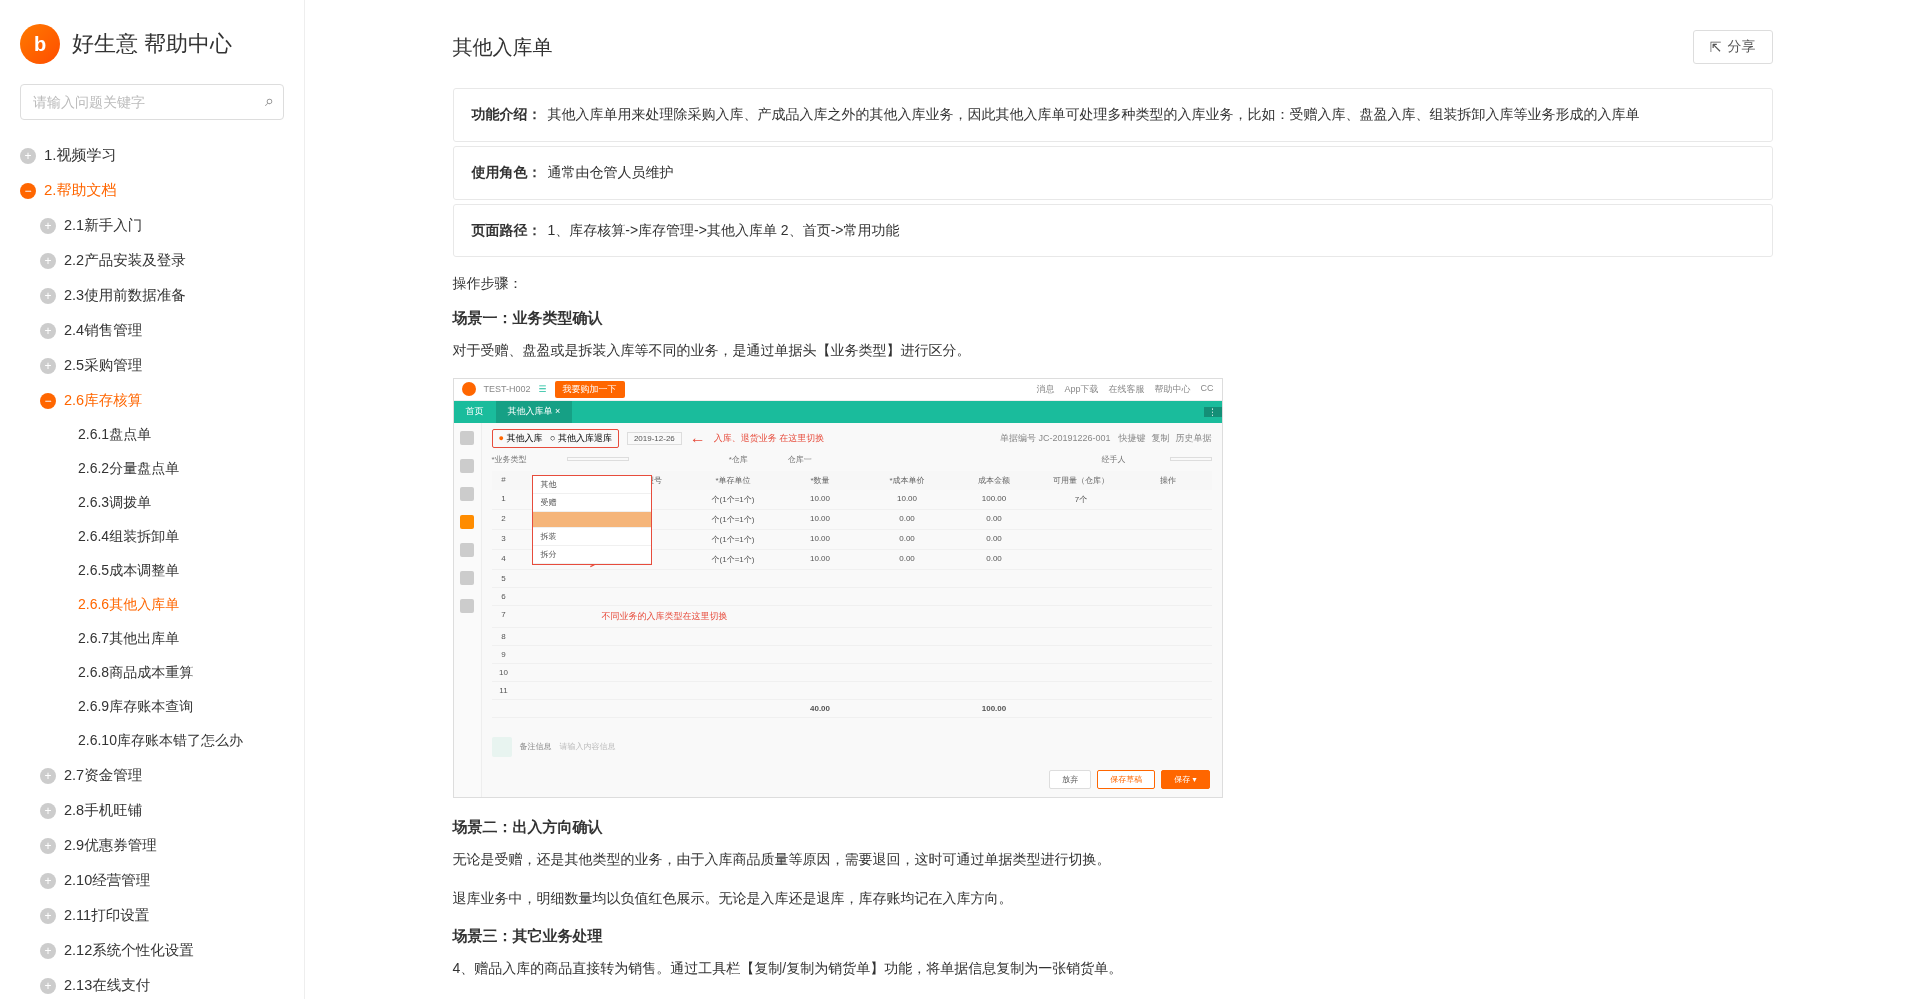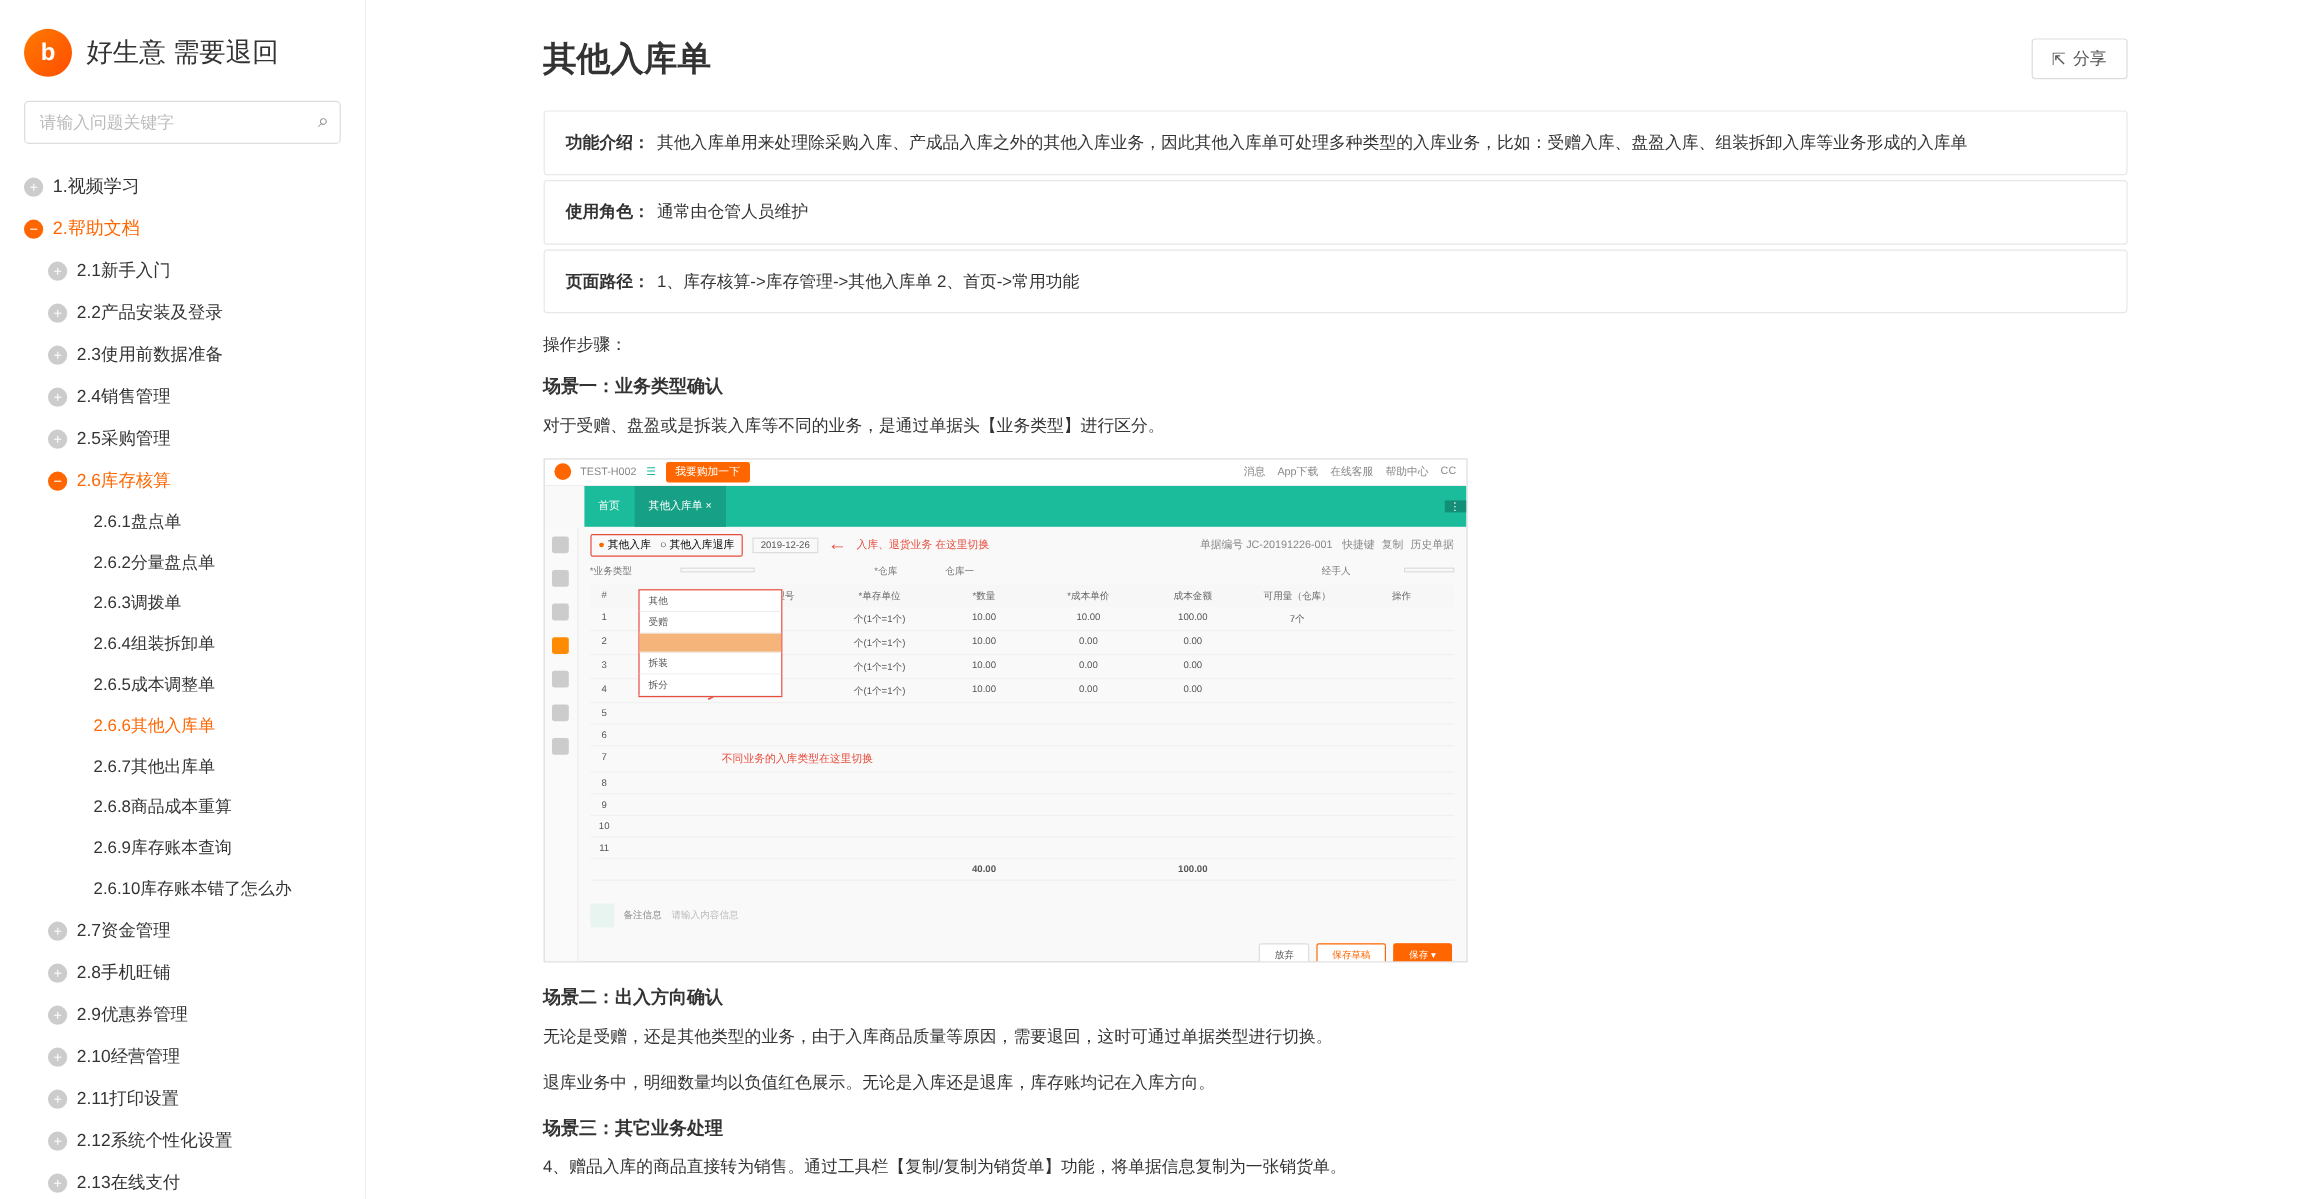--- a/index.html
+++ b/index.html
@@ -68,7 +68,7 @@
 <aside class="sidebar">
   <div class="logo-row">
     <div class="logo-circle">b</div>
-    <div class="logo-text">好生意 需要退回</div>
+    <div class="logo-text">好生意 帮助中心</div>
   </div>
   <div class="search-box">
     <input type="text" placeholder="请输入问题关键字" style="">

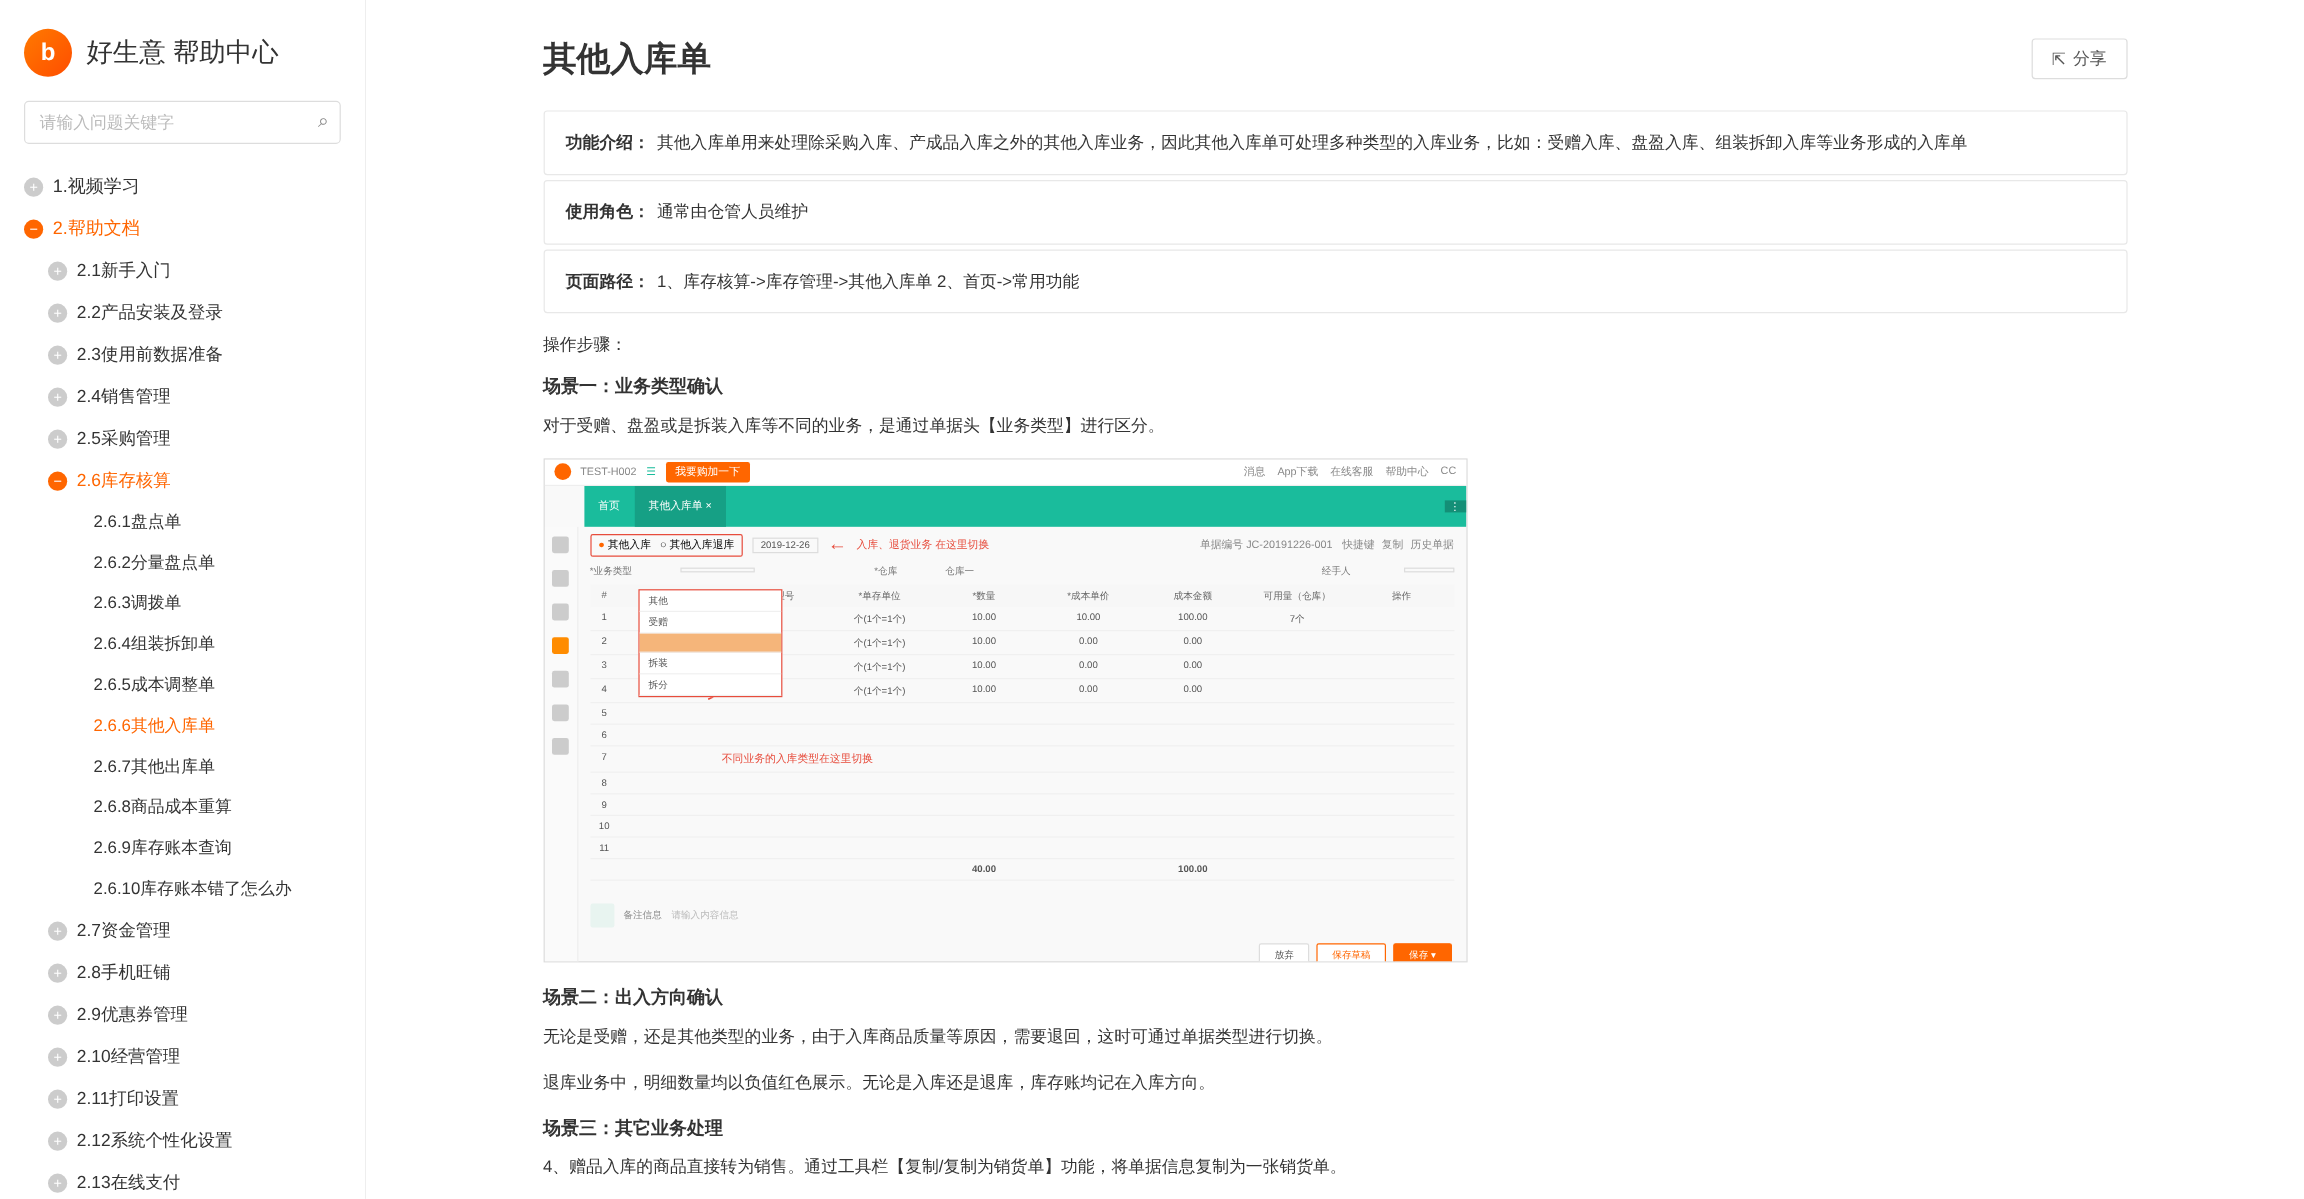--- a/index.html
+++ b/index.html
@@ -25,7 +25,7 @@
 .main { flex: 1; overflow-y: auto; }
 .content { max-width: 1400px; margin: 0 auto; padding: 30px 40px; }
 .title-row { display: flex; justify-content: space-between; align-items: center; margin-bottom: 24px; }
-.title { font-size: 28px; font-weight: 700; color: #333; }
+.title { font-size: 20px; font-weight: 400; color: #333; }
 .share-btn { border: 1px solid #ddd; background: #fff; padding: 7px 16px; font-size: 14px; color: #555; border-radius: 3px; cursor: pointer; display: flex; align-items: center; gap: 6px; }
 .info-box { border: 1px solid #e8e8e8; border-radius: 3px; padding: 14px 18px; margin-bottom: 4px; font-size: 14px; color: #333; line-height: 1.7; }
 .info-box .label { font-weight: 600; margin-right: 6px; }

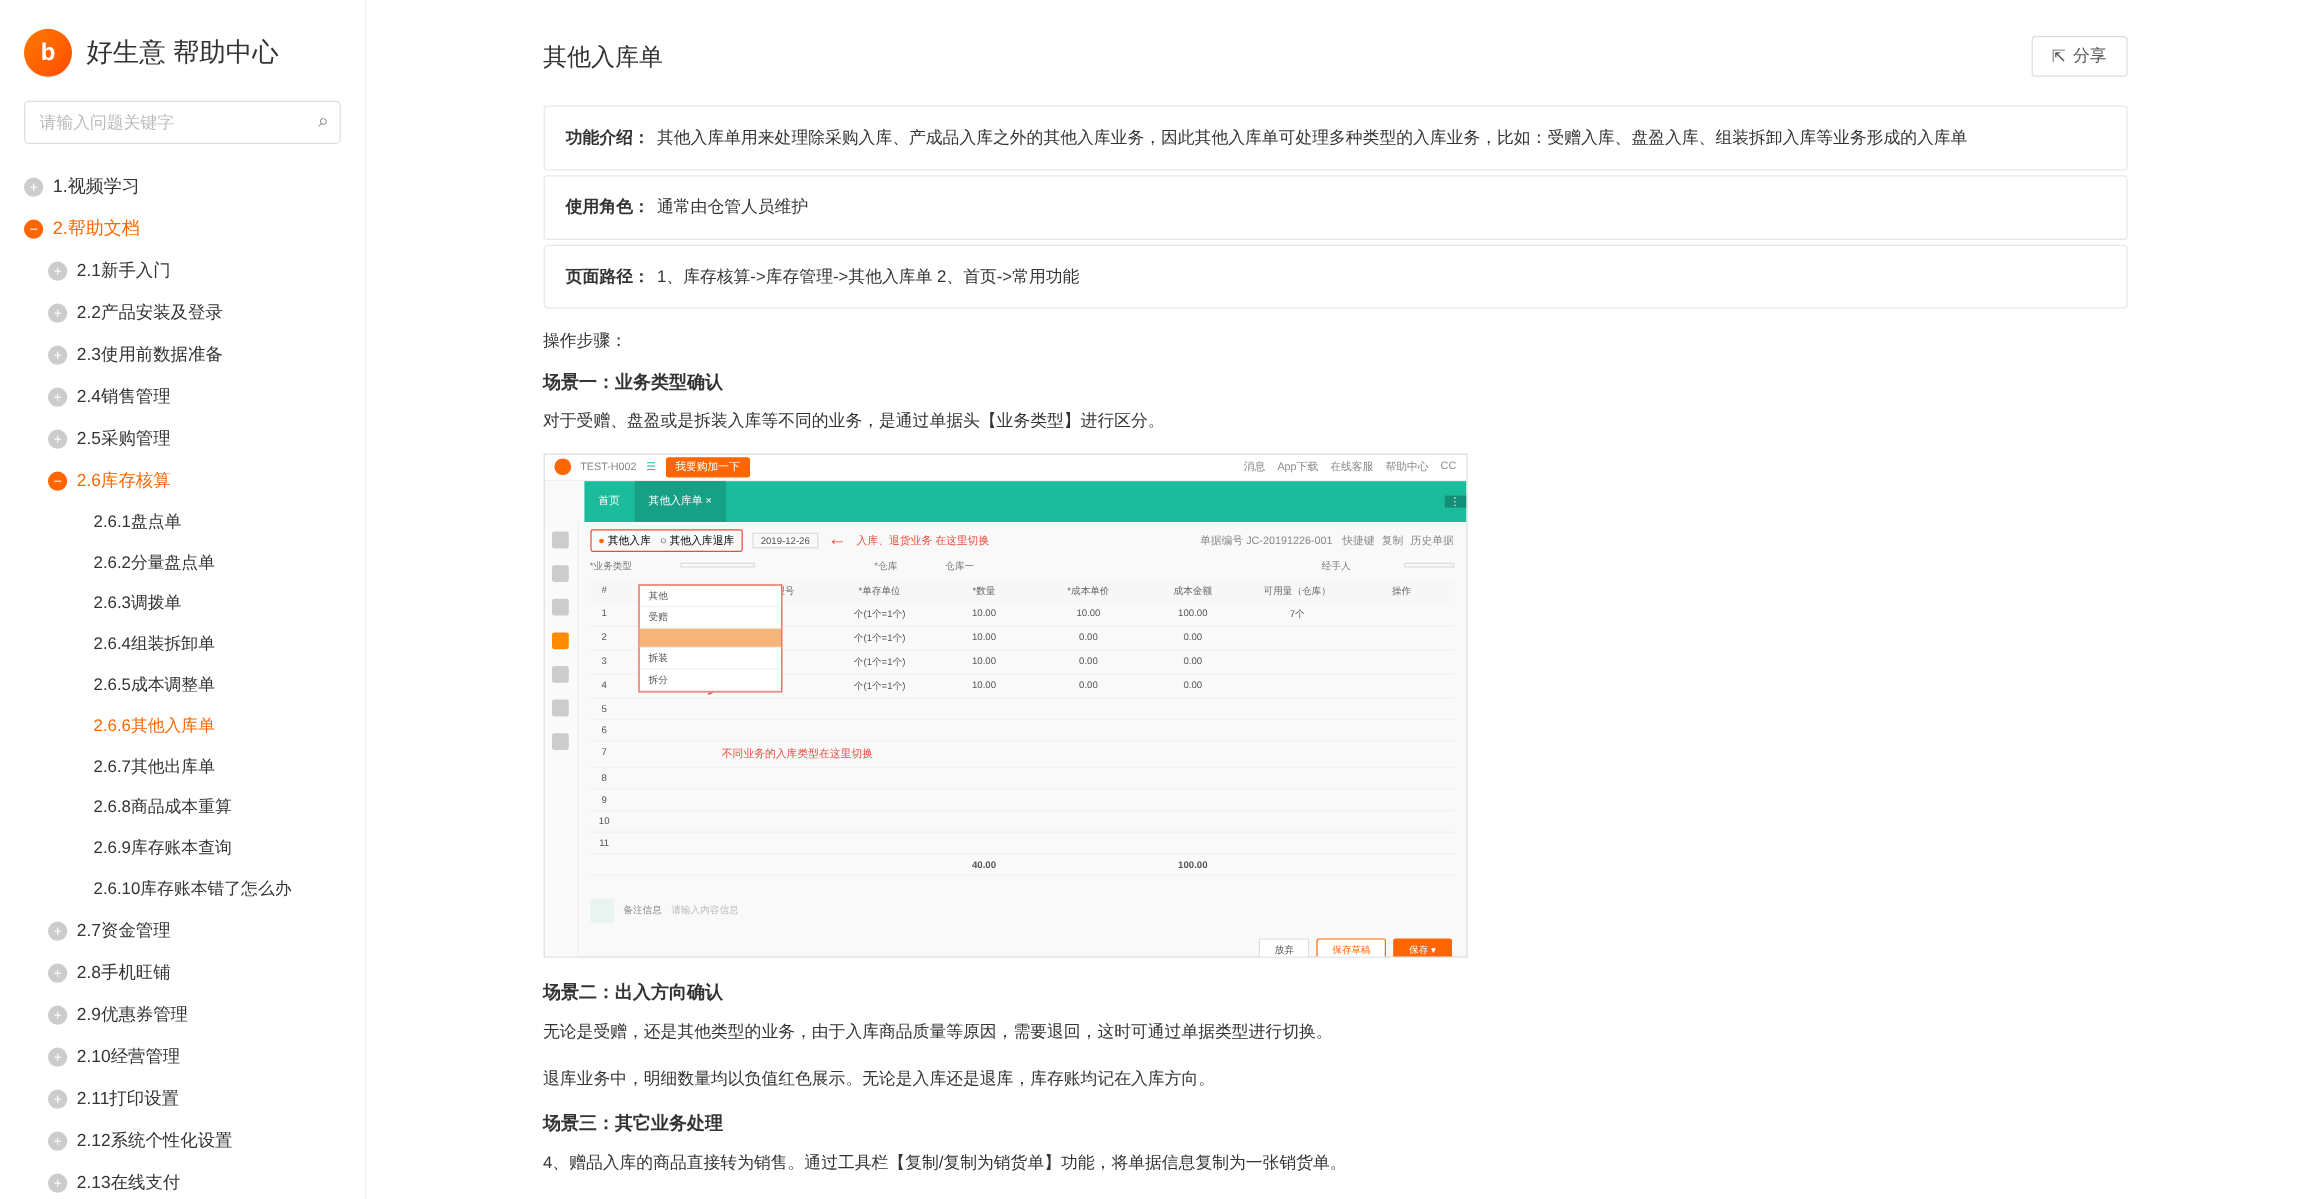--- a/index.html
+++ b/index.html
@@ -35,7 +35,7 @@
 .screenshot { border: 1px solid #ddd; width: 770px; height: 420px; background: #f9f9f9; position: relative; overflow: hidden; font-size: 9px; margin-bottom: 20px; }
 .ss-top { height: 22px; background: #fff; display: flex; align-items: center; padding: 0 8px; gap: 8px; border-bottom: 1px solid #eee; }
 .ss-logo { width: 14px; height: 14px; border-radius: 50%; background: #ff6600; }
-.ss-tabs { height: 34px; background: #1abc9c; display: flex; align-items: center; margin-left: 33px; }
+.ss-tabs { height: 22px; background: #1abc9c; display: flex; align-items: center; }
 .ss-tab { padding: 0 12px; color: #fff; height: 100%; display: flex; align-items: center; }
 .ss-tab.active { background: #16a085; }
 .ss-tab-close { margin-left: auto; width: 18px; background: #148f77; color: #fff; text-align: center; }

